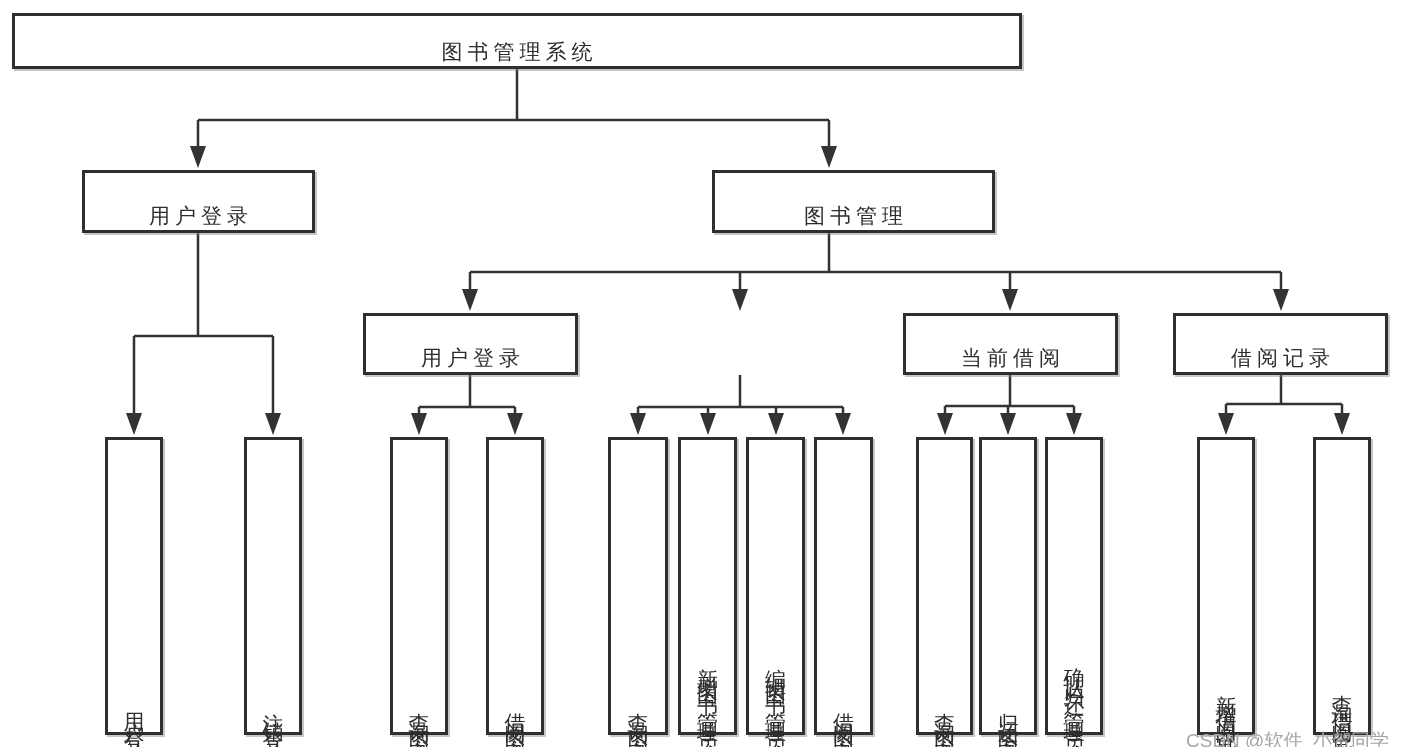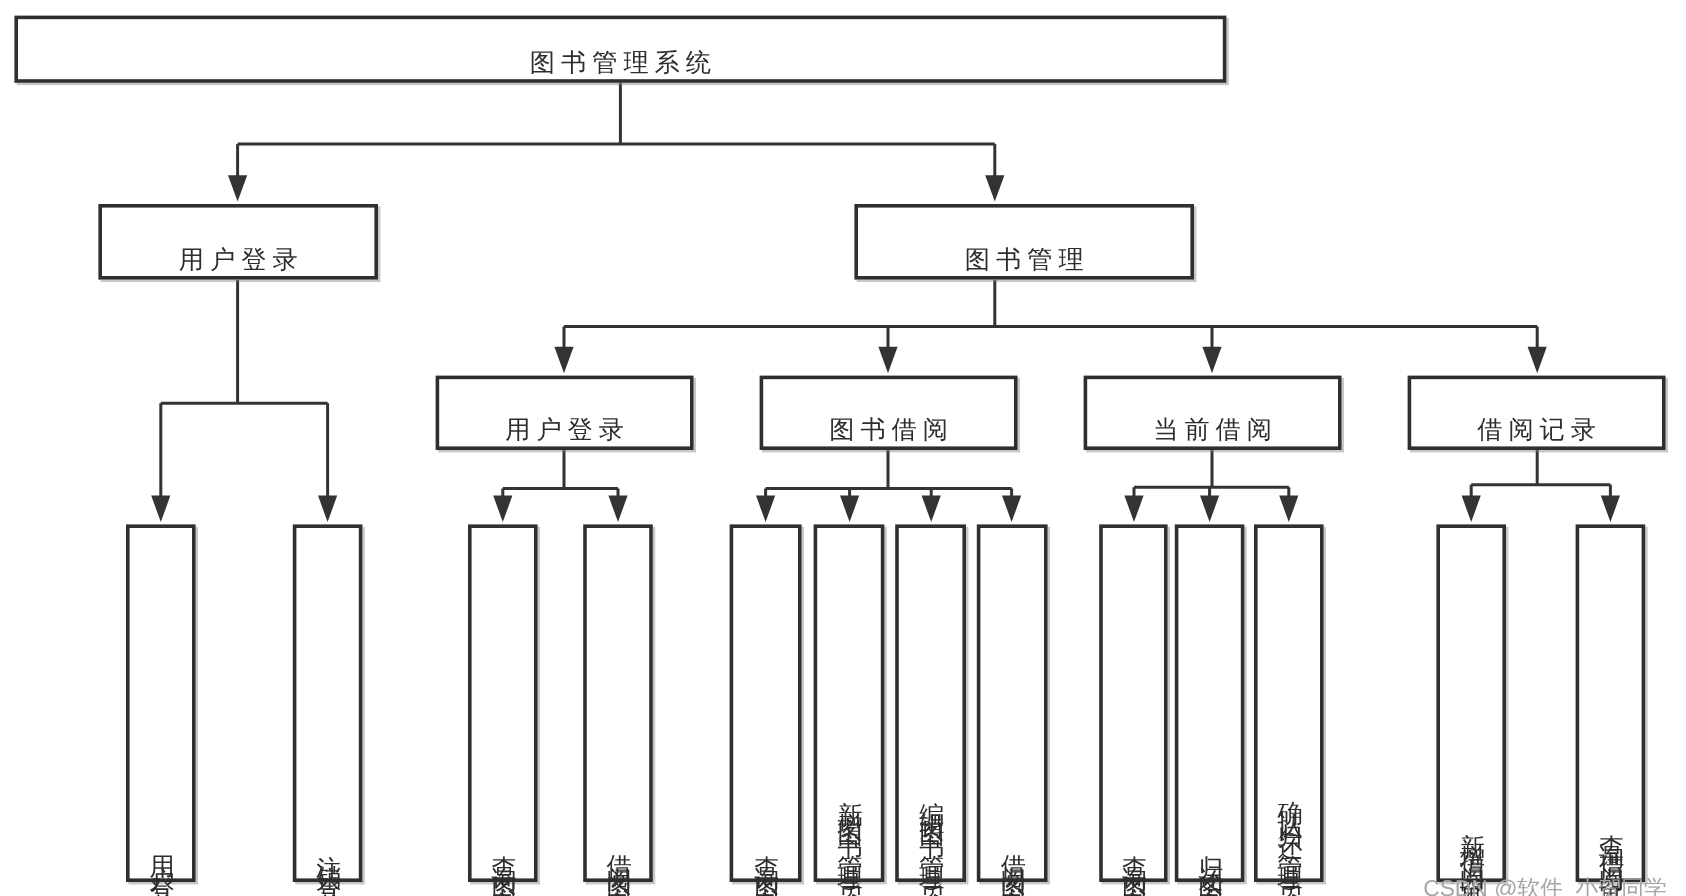--- a/index.html
+++ b/index.html
@@ -110,9 +110,6 @@
   <div class="node hnode" style="left:363px;top:313px;width:215px;height:62px">
     <span>用户登录</span>
   </div>
-  <div class="node hnode" style="left:633px;top:313px;width:215px;height:62px">
-    <span>图书借阅</span>
-  </div>
   <div class="node hnode" style="left:903px;top:313px;width:215px;height:62px">
     <span>当前借阅</span>
   </div>

